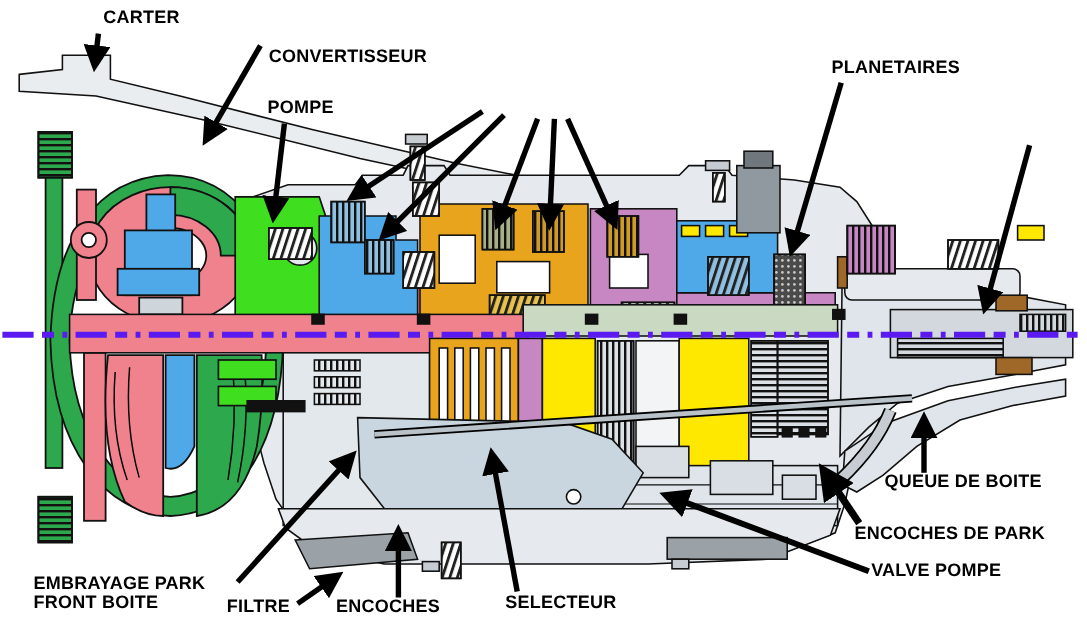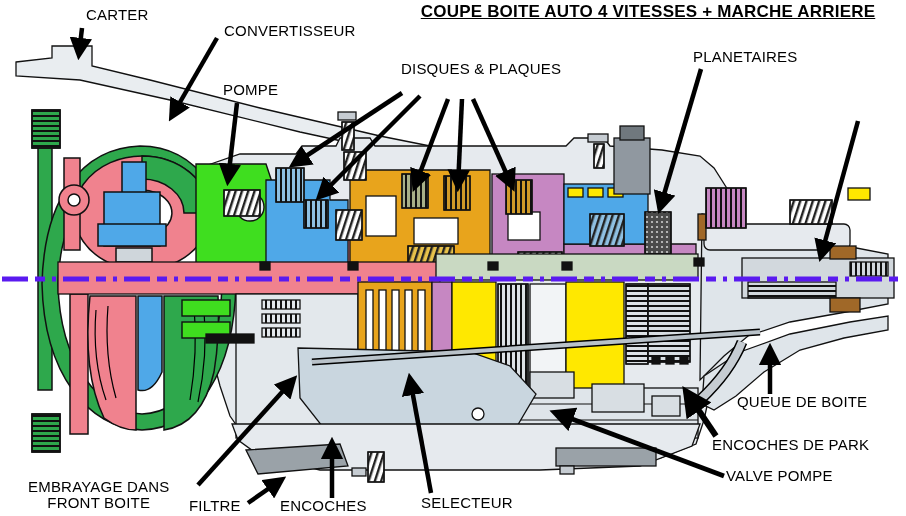--- a/index.html
+++ b/index.html
@@ -6,8 +6,8 @@
   .stage{position:relative;width:906px;height:516px;background:#fff;overflow:hidden;
          font-family:"Liberation Sans",sans-serif;}
   .stage svg{position:absolute;left:0;top:0;}
-  .lbl{position:absolute;font-weight:normal;font-size:15px;line-height:16px;color:#000;
-       white-space:pre;letter-spacing:.2px;text-align:center;}
+  .lbl{position:absolute;font-weight:bold;font-size:15px;line-height:16px;color:#000;
+       white-space:pre;letter-spacing:.2px;}
   .title{position:absolute;font-weight:bold;font-size:17px;color:#000;text-align:center;
          text-decoration:underline;letter-spacing:.2px;width:500px;}
   svg .ln{fill:none;stroke:#000;}

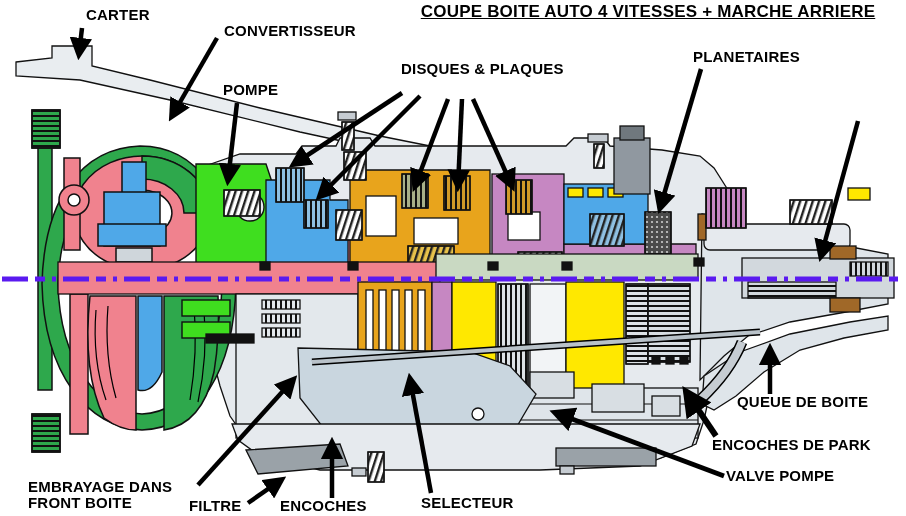--- a/index.html
+++ b/index.html
@@ -245,7 +245,6 @@
   </g>
 </svg>
 
-<div class="title" style="left:398px;top:2px">COUPE BOITE AUTO 4 VITESSES + MARCHE ARRIERE</div>
 
 <div class="lbl" style="left:86px;top:7px">CARTER</div>
 <div class="lbl" style="left:224px;top:23px">CONVERTISSEUR</div>

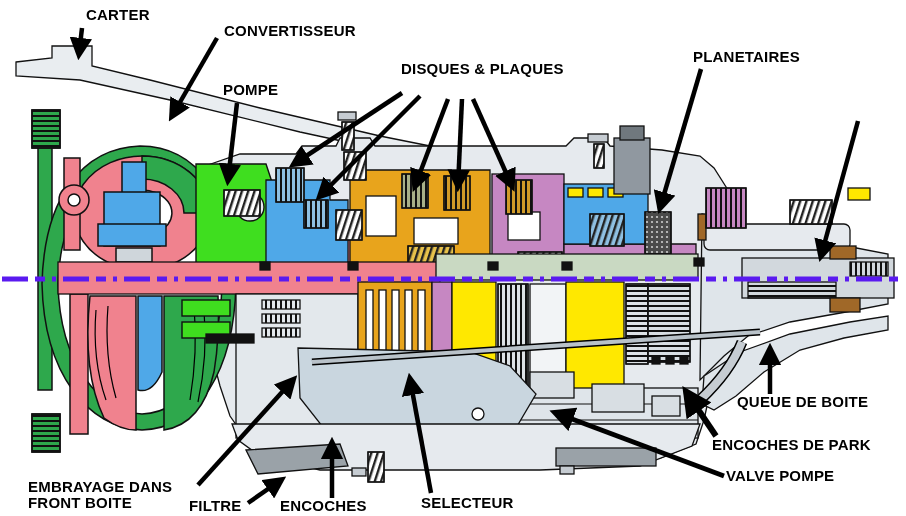--- a/index.html
+++ b/index.html
@@ -247,7 +247,7 @@
 
 
 <div class="lbl" style="left:86px;top:7px">CARTER</div>
-<div class="lbl" style="left:224px;top:23px">CONVERTISSEUR</div>
+<div class="lbl" style="left:224px;top:40px">CONVERTISSEUR</div>
 <div class="lbl" style="left:223px;top:82px">POMPE</div>
 <div class="lbl" style="left:401px;top:61px"><span>DISQUES &amp; PLAQUES</span><br></div>
 <div class="lbl" style="left:693px;top:49px">PLANETAIRES</div>

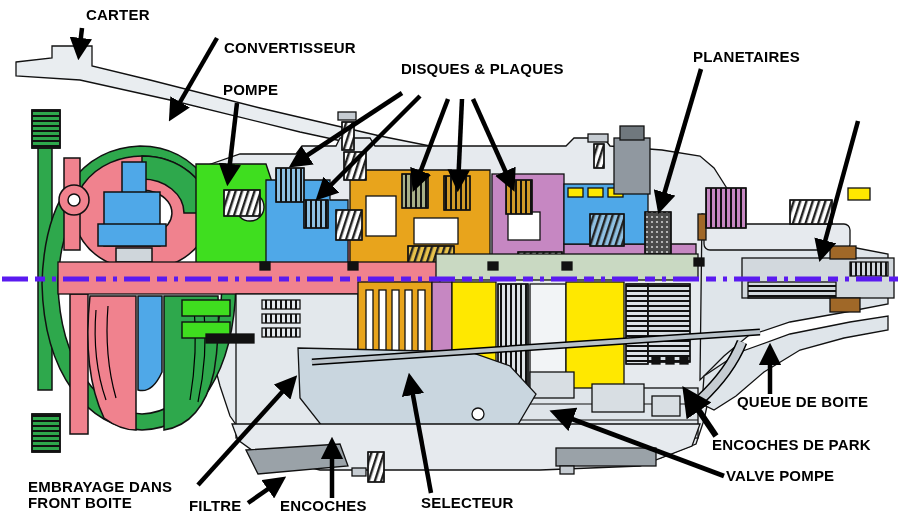--- a/index.html
+++ b/index.html
@@ -249,7 +249,7 @@
 <div class="lbl" style="left:86px;top:7px">CARTER</div>
 <div class="lbl" style="left:224px;top:40px">CONVERTISSEUR</div>
 <div class="lbl" style="left:223px;top:82px">POMPE</div>
-<div class="lbl" style="left:401px;top:61px"><span>DISQUES &amp; PLAQUES</span><br></div>
+<div class="lbl" style="left:401px;top:61px"><br></div>
 <div class="lbl" style="left:693px;top:49px">PLANETAIRES</div>
 <div class="lbl" style="left:28px;top:479px"><span>EMBRAYAGE DANS</span><br><span>FRONT BOITE</span></div>
 <div class="lbl" style="left:189px;top:498px">FILTRE</div>

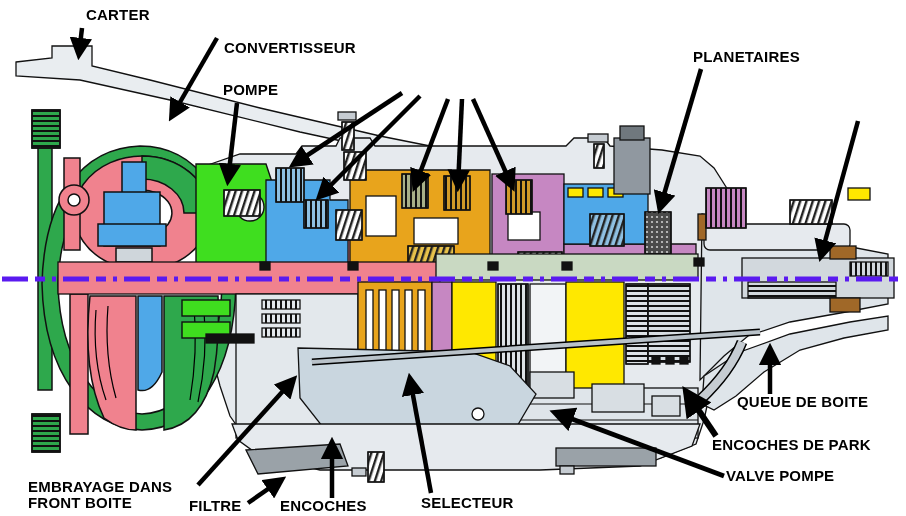--- a/index.html
+++ b/index.html
@@ -251,7 +251,7 @@
 <div class="lbl" style="left:223px;top:82px">POMPE</div>
 <div class="lbl" style="left:401px;top:61px"><br></div>
 <div class="lbl" style="left:693px;top:49px">PLANETAIRES</div>
-<div class="lbl" style="left:28px;top:479px"><span>EMBRAYAGE DANS</span><br><span>FRONT BOITE</span></div>
+<div class="lbl" style="left:28px;top:479px"><span>EMBRAYAGE PARK</span><br><span>FRONT BOITE</span></div>
 <div class="lbl" style="left:189px;top:498px">FILTRE</div>
 <div class="lbl" style="left:280px;top:498px">ENCOCHES</div>
 <div class="lbl" style="left:421px;top:495px">SELECTEUR</div>

